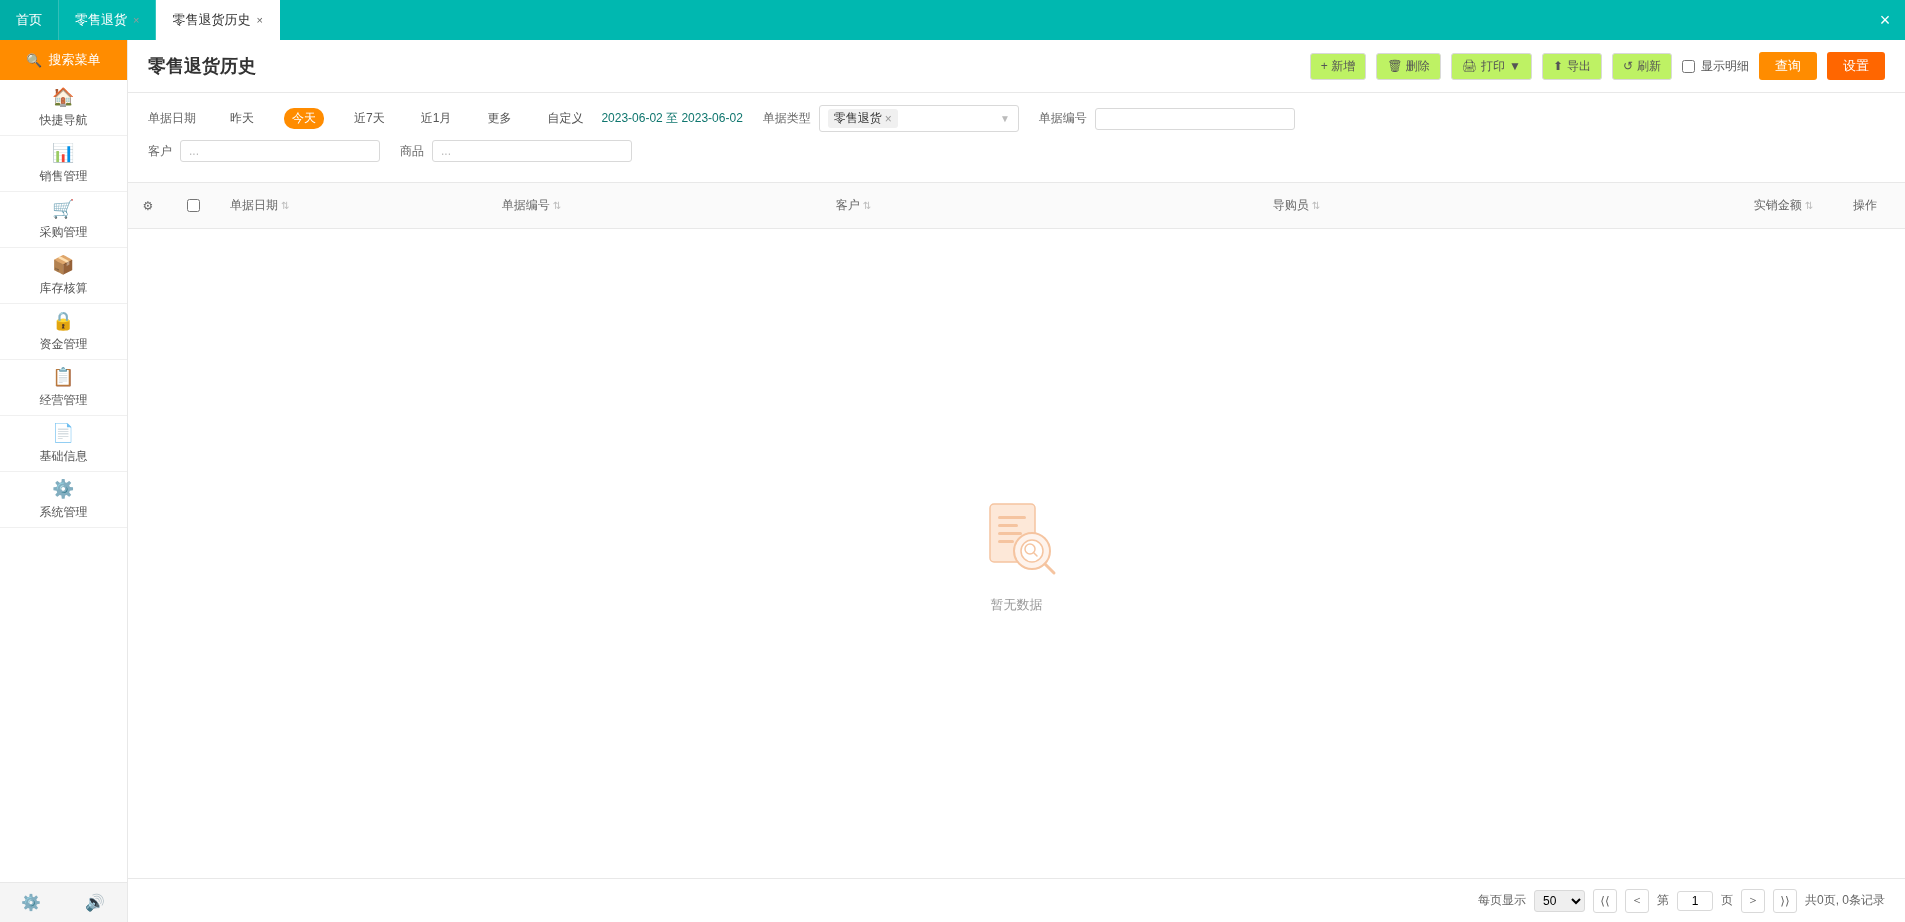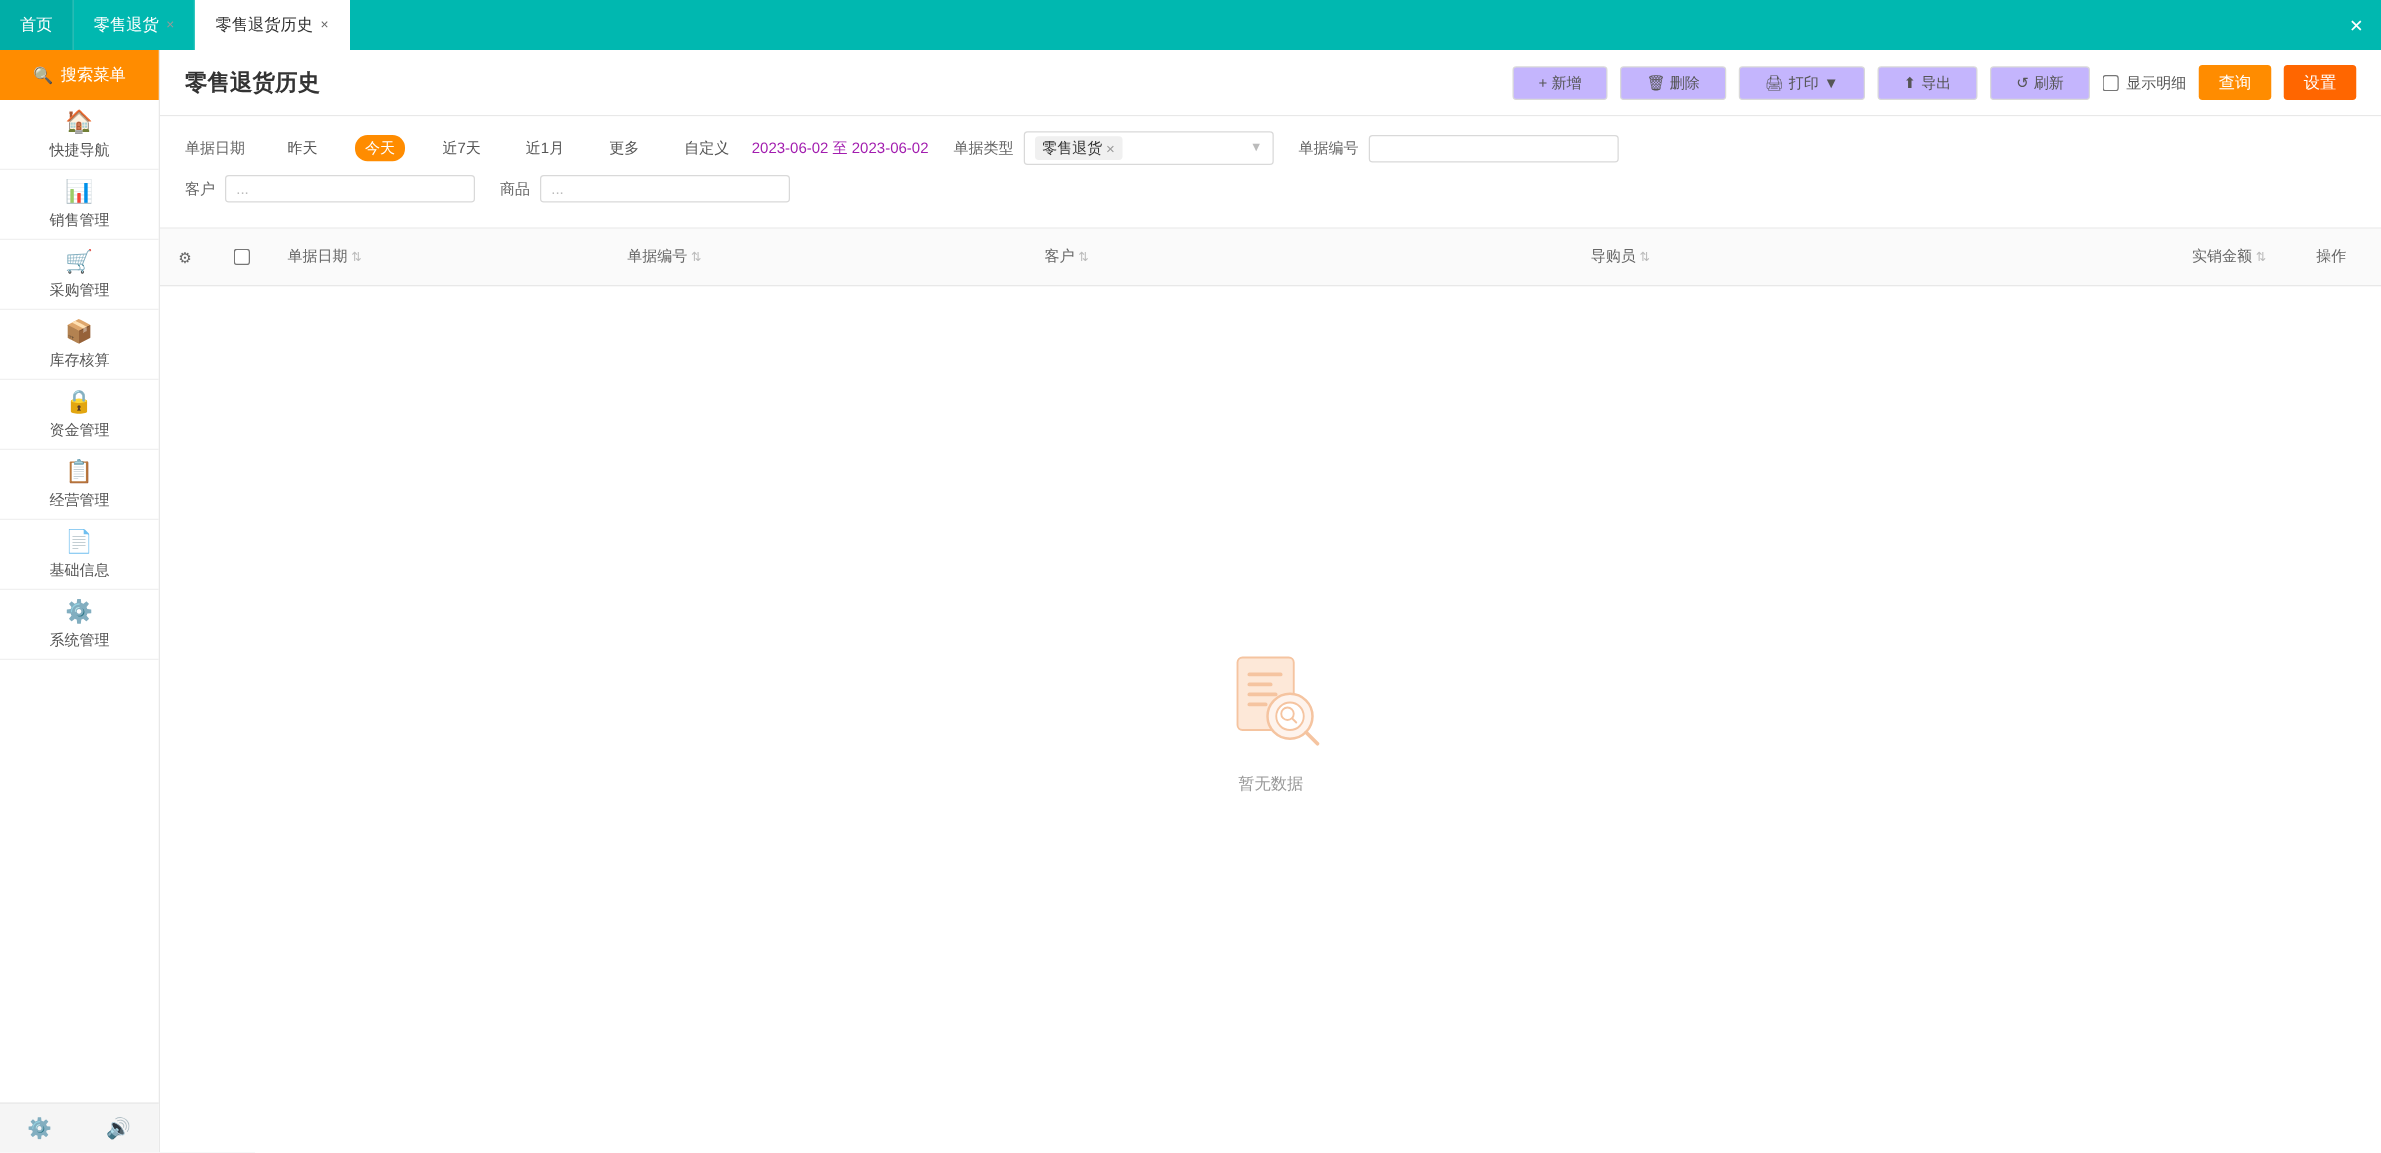--- a/index.html
+++ b/index.html
@@ -33,7 +33,7 @@
     .page-header { background: white; padding: 12px 20px; display: flex; align-items: center; justify-content: space-between; border-bottom: 1px solid #e8e8e8; flex-shrink: 0; }
     .page-title { font-size: 18px; font-weight: bold; color: #333; }
     .header-actions { display: flex; align-items: center; gap: 10px; }
-    .btn-action { display: flex; align-items: center; gap: 4px; padding: 4px 20px; border: 1px solid #d9d9d9; background: #c4b5fd; border-radius: 3px; cursor: pointer; font-size: 12px; color: #555; }
+    .btn-action { display: flex; align-items: center; gap: 4px; padding: 4px 10px; border: 1px solid #d9d9d9; background: #bef264; border-radius: 3px; cursor: pointer; font-size: 12px; color: #555; }
     .btn-primary { background: #ff8c00; color: white; border: none; padding: 5px 16px; border-radius: 3px; cursor: pointer; font-size: 13px; }
     .btn-setting { background: #ff6600; color: white; border: none; padding: 5px 16px; border-radius: 3px; cursor: pointer; font-size: 13px; }
     .checkbox-label { display: flex; align-items: center; gap: 6px; font-size: 12px; color: #555; cursor: pointer; }

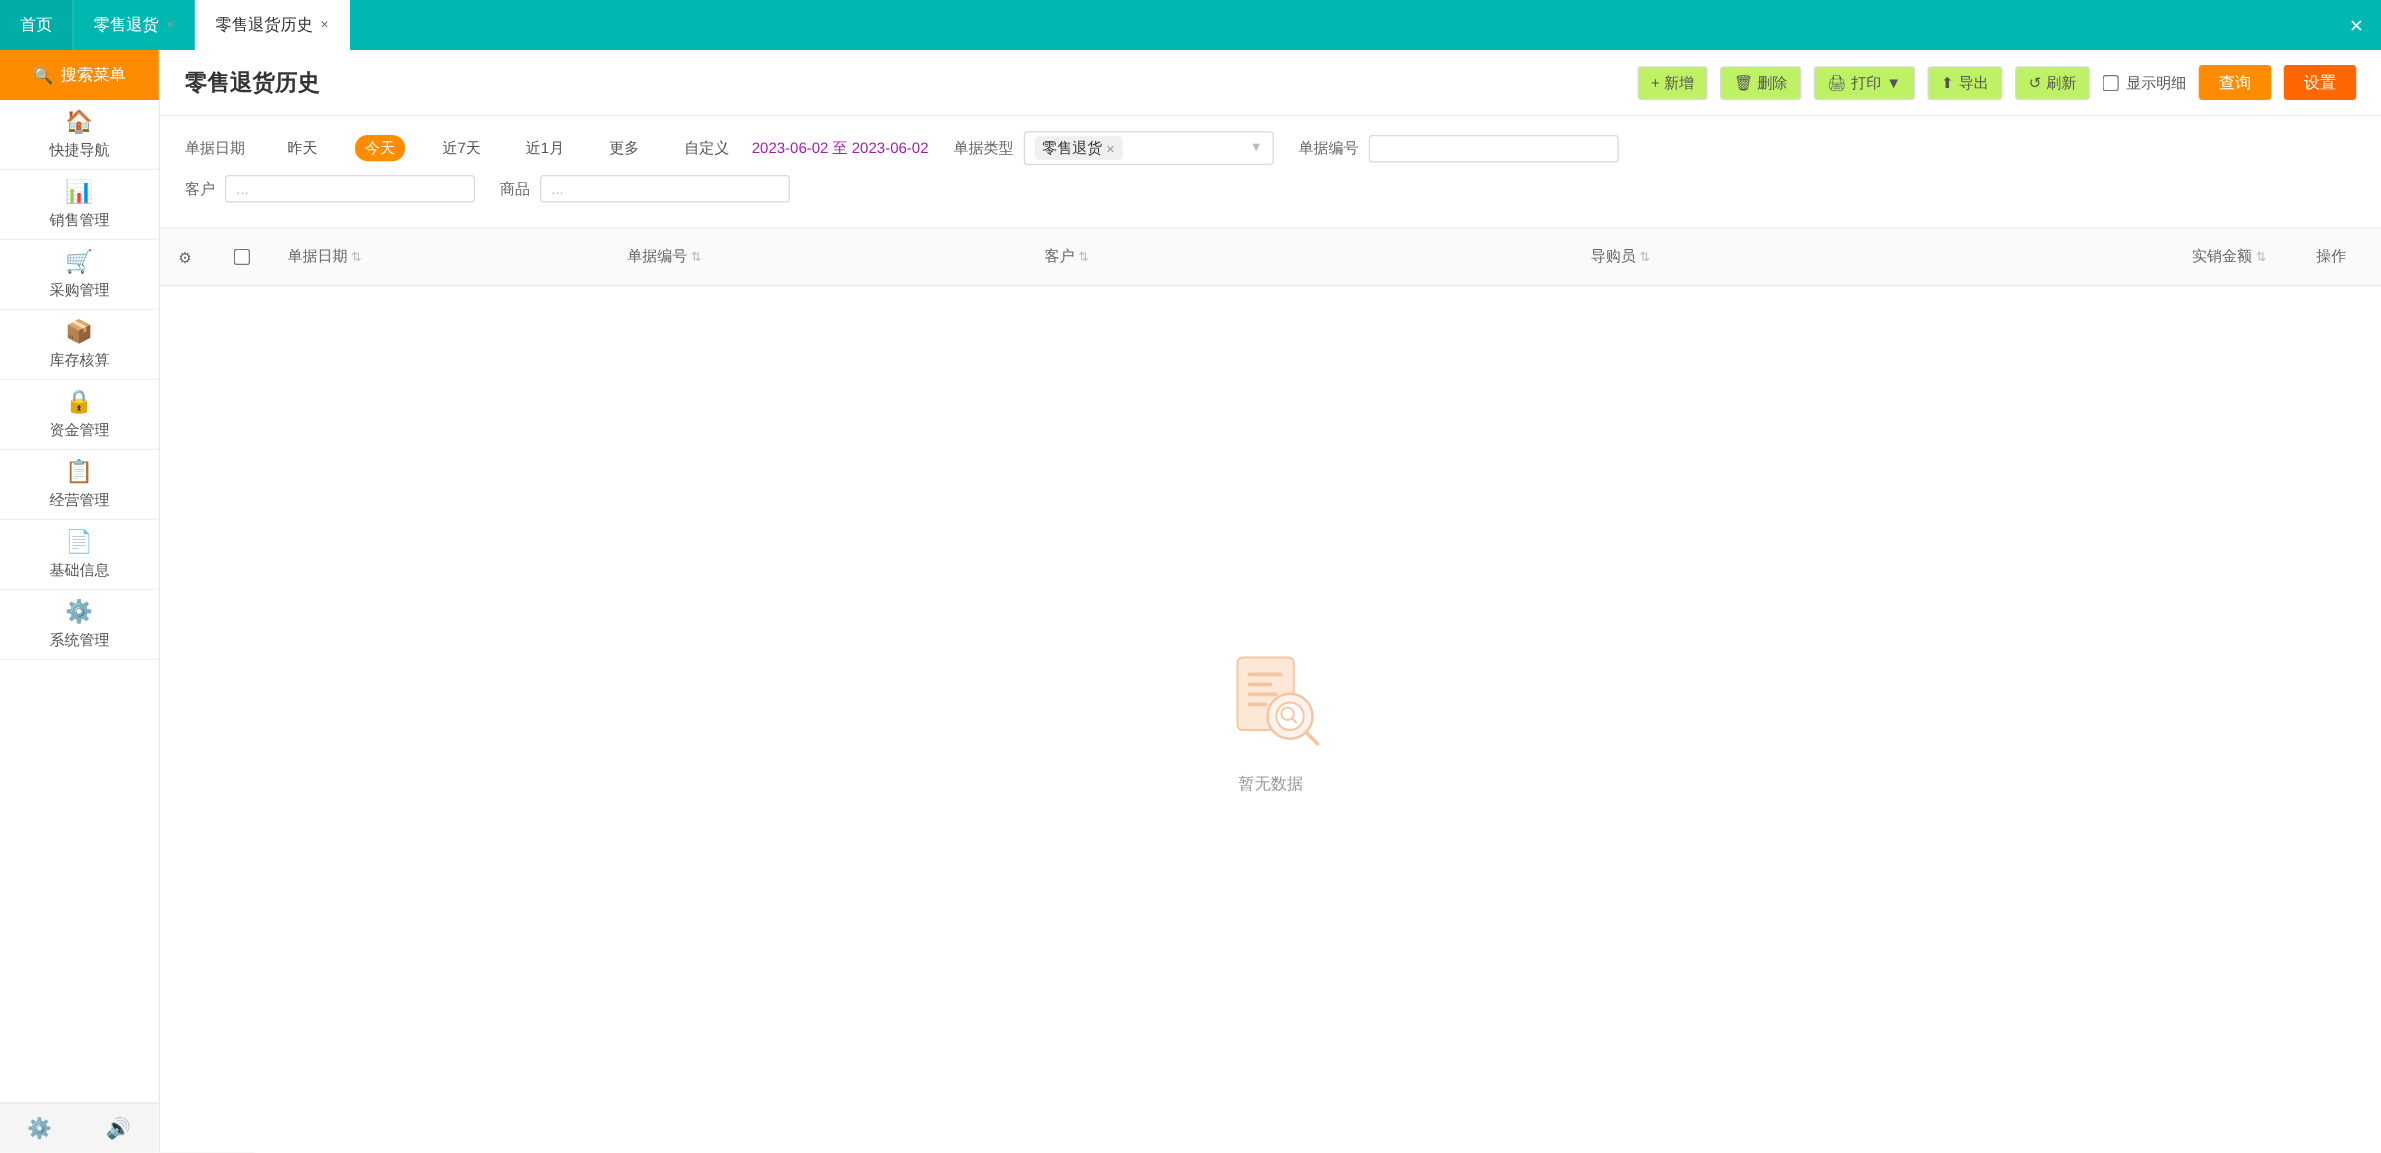--- a/index.html
+++ b/index.html
@@ -46,7 +46,7 @@
     .date-filters { display: flex; align-items: center; gap: 4px; }
     .date-btn { padding: 2px 6px; font-size: 12px; color: #555; cursor: pointer; border-radius: 3px; margin-left: 20px; }
     .date-btn.active { background: #ff8c00; color: white; border-radius: 10px; padding: 2px 8px; }
-    .date-range { font-size: 12px; color: #a21caf; margin-left: 4px; }
+    .date-range { font-size: 12px; color: #0f766e; margin-left: 4px; }
     .filter-select { display: flex; align-items: center; border: 1px solid #d9d9d9; border-radius: 3px; padding: 3px 8px; min-width: 200px; background: white; cursor: pointer; gap: 4px; }
     .filter-select .tag { background: #f0f0f0; border-radius: 3px; padding: 1px 6px; font-size: 12px; display: flex; align-items: center; gap: 3px; }
     .filter-select .tag .x { cursor: pointer; color: #999; }

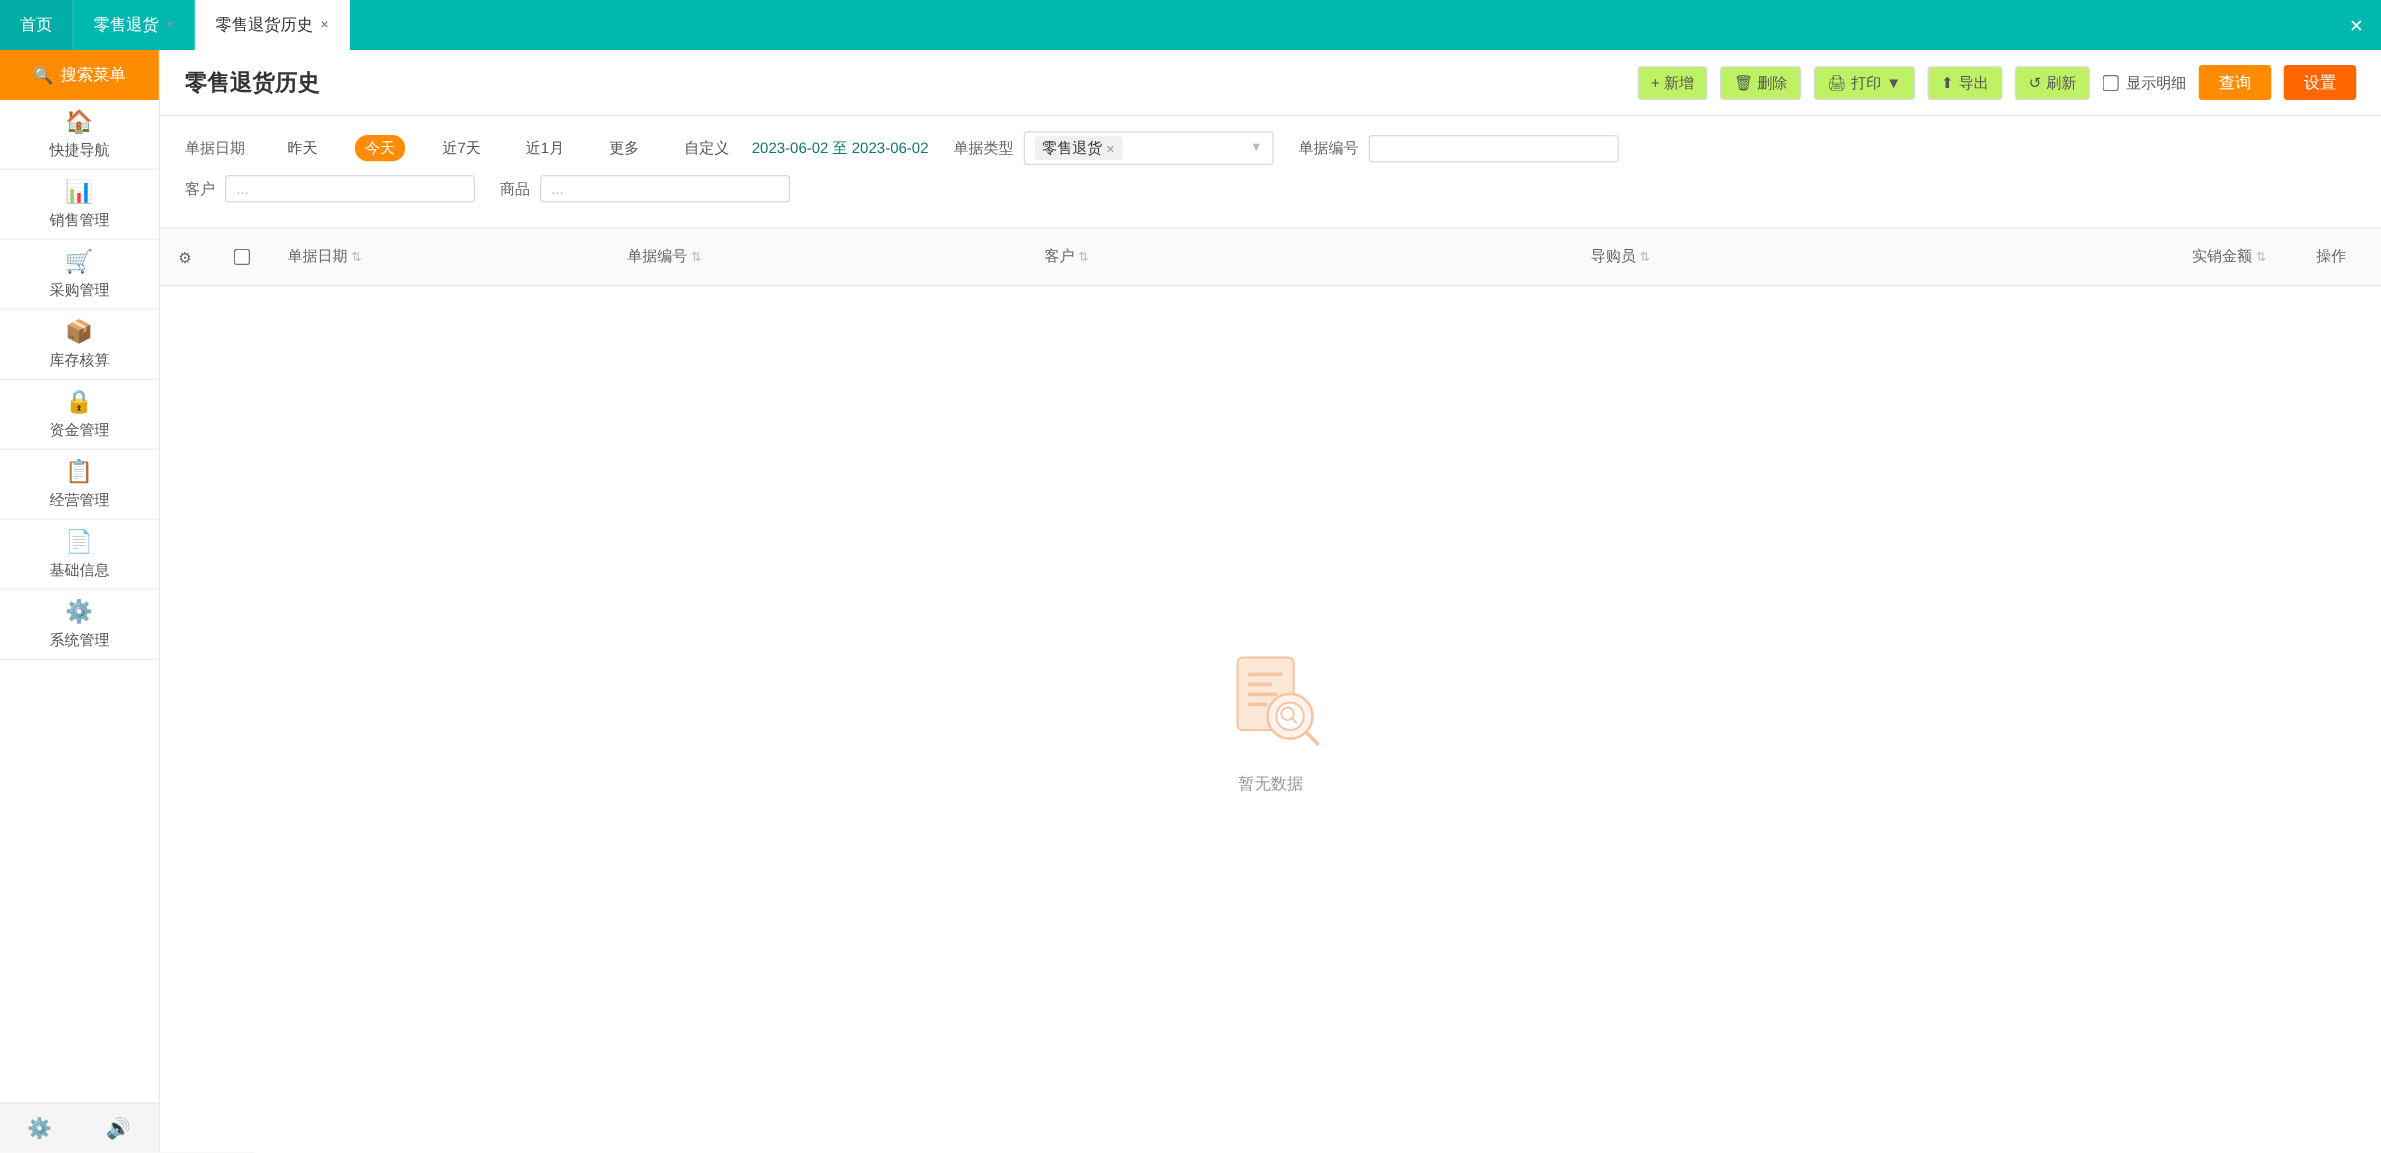--- a/index.html
+++ b/index.html
@@ -282,6 +282,23 @@
       </div>
     </div>
 
+    <div class="pagination">
+      <span class="page-label">每页显示</span>
+      <select class="page-select">
+        <option>50</option>
+        <option>10</option>
+        <option>20</option>
+        <option>100</option>
+      </select>
+      <div class="page-btn">⟨⟨</div>
+      <div class="page-btn">＜</div>
+      <span class="page-label">第</span>
+      <input class="page-input" type="text" value="1" style="">
+      <span class="page-label">页</span>
+      <div class="page-btn">＞</div>
+      <div class="page-btn">⟩⟩</div>
+      <span class="page-info">共0页, 0条记录</span>
+    </div>
 
   </div>
 </div>

